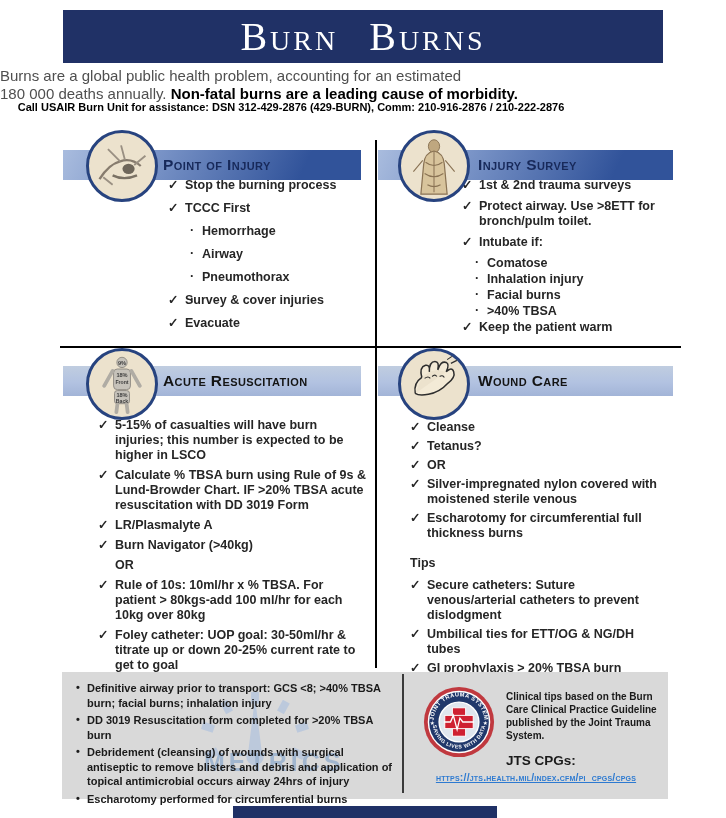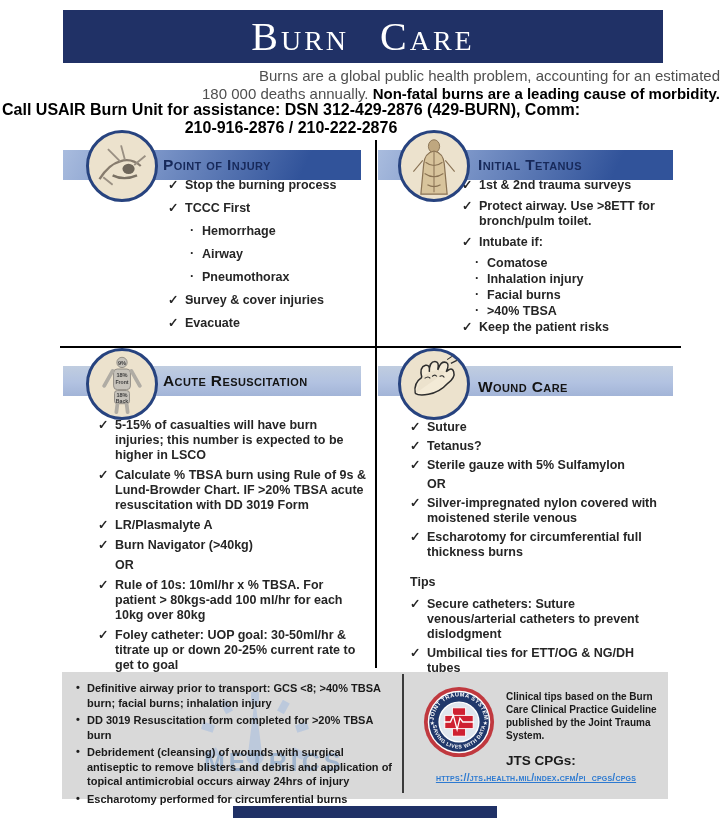--- a/index.html
+++ b/index.html
@@ -73,7 +73,7 @@
 <div class="page">
 
   <div class="navy-bar">
-    <span class="title">Burn Care</span>
+    <span class="title">Burn Burns</span>
   </div>
 
   <div class="intro">

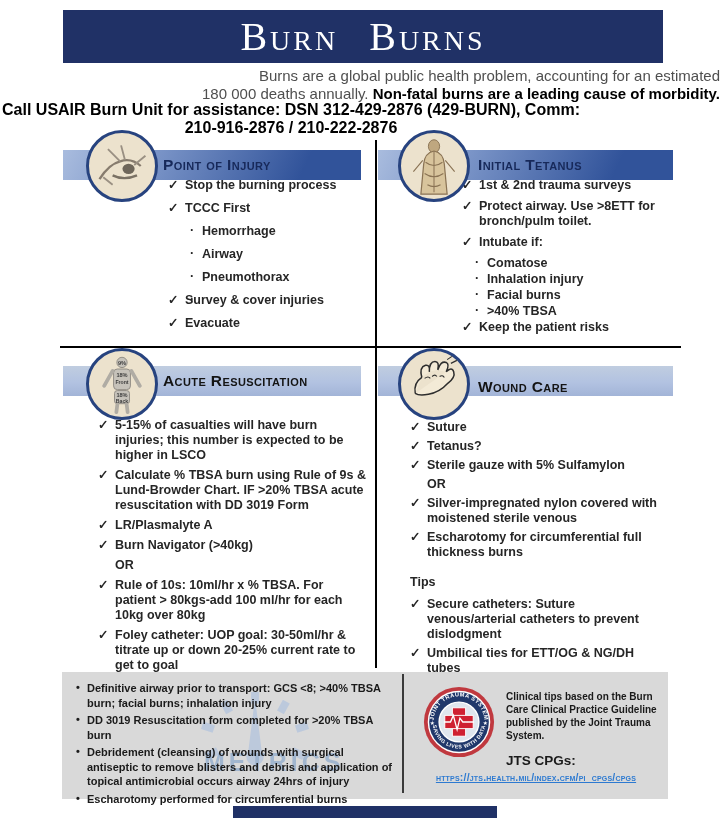--- a/index.html
+++ b/index.html
@@ -11,7 +11,7 @@
             display:flex;align-items:center;justify-content:center;}
   .navy-bar .title{font-family:"Liberation Serif",serif;font-variant:small-caps;color:#fff;
                    font-size:40px;letter-spacing:3px;word-spacing:18px;font-weight:500;}
-  .intro{position:absolute;left:0;top:67px;width:720px;text-align:right;color:#4f4f4f;
+  .intro{position:absolute;left:0;top:67px;width:720px;text-align:left;color:#4f4f4f;
          font-size:15px;line-height:1.22;font-weight:500;}
   .intro b{color:#000;font-weight:700;}
   .hotline{position:absolute;left:0;top:101px;width:582px;text-align:center;font-size:16px;

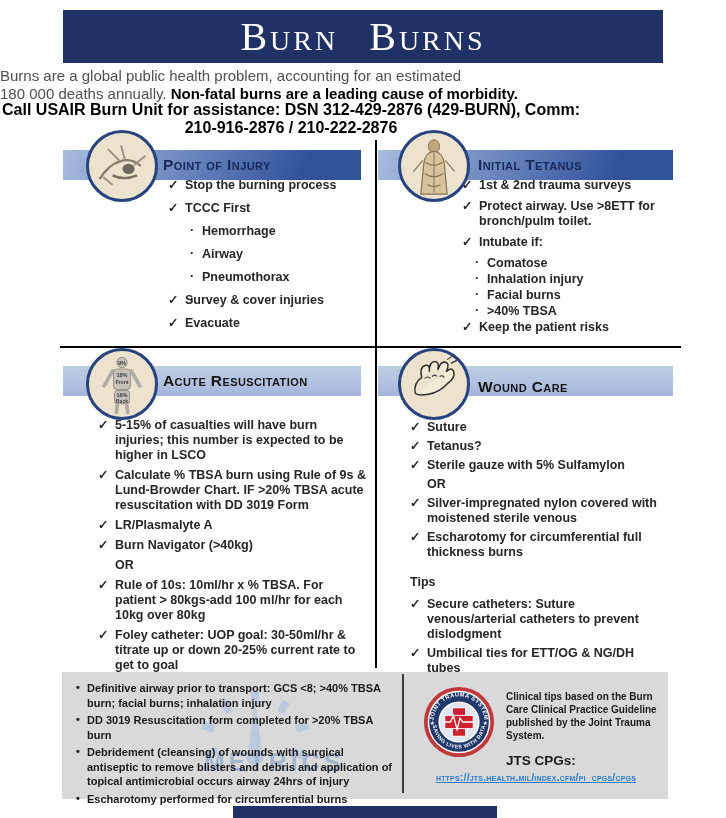--- a/index.html
+++ b/index.html
@@ -14,7 +14,7 @@
   .intro{position:absolute;left:0;top:67px;width:720px;text-align:left;color:#4f4f4f;
          font-size:15px;line-height:1.22;font-weight:500;}
   .intro b{color:#000;font-weight:700;}
-  .hotline{position:absolute;left:0;top:101px;width:582px;text-align:center;font-size:16px;
+  .hotline{position:absolute;left:0;top:101px;width:582px;text-align:center;font-size:11px;
            color:#000;font-weight:600;}
   .hotline b{font-weight:800;}
 

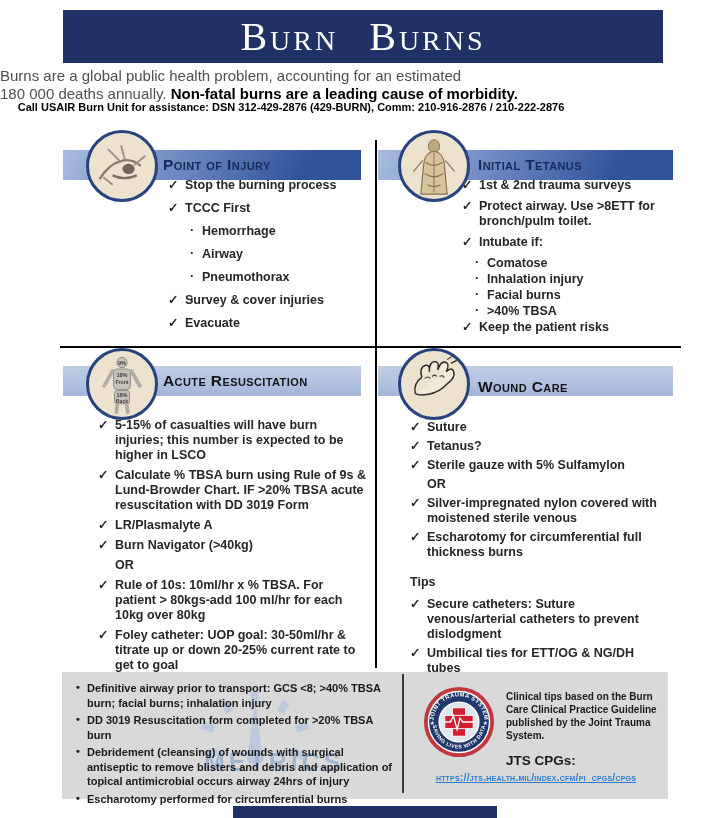--- a/index.html
+++ b/index.html
@@ -110,7 +110,7 @@
     </ul>
 
   <div class="banner top" style="left:378px;top:150px;width:295px;">
-    <span class="btitle">Initial Tetanus</span>
+    <span class="btitle">Injury Survey</span>
   </div>
   <div class="qcircle" style="left:398px;top:130px;">
     <svg width="60" height="60" viewBox="0 0 64 64">

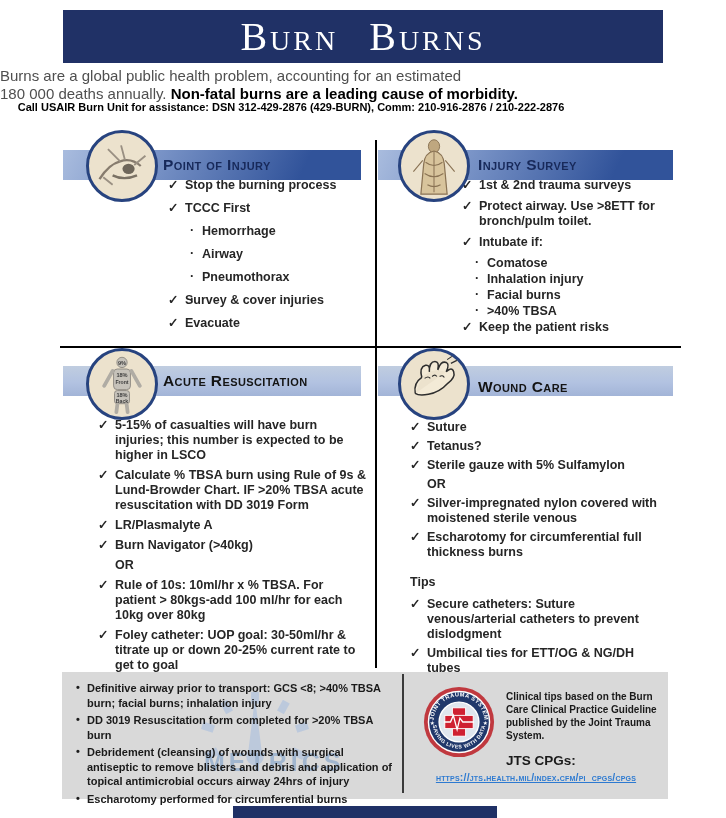--- a/index.html
+++ b/index.html
@@ -128,7 +128,7 @@
       <li class="li-dot"><span class="mk">·</span><span>Inhalation injury</span></li>
       <li class="li-dot"><span class="mk">·</span><span>Facial burns</span></li>
       <li class="li-dot"><span class="mk">·</span><span>&gt;40% TBSA</span></li>
-      <li class="li-check"><span class="mk">✓</span><span>Keep the patient risks</span></li>
+      <li class="li-check"><span class="mk">✓</span><span>Keep the patient warm</span></li>
     </ul>
 
   <div class="banner bottom" style="left:63px;top:366px;width:298px;">

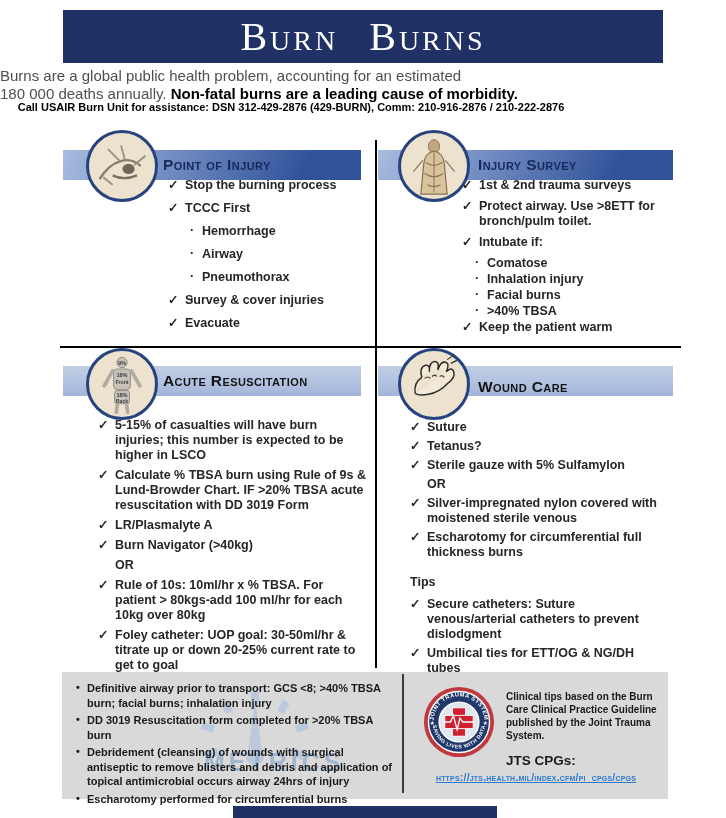--- a/index.html
+++ b/index.html
@@ -158,7 +158,7 @@
       <li class="li-check"><span class="mk">✓</span><span>250 ml/kg x24 hrs risks ABD Compartment Syndrome</span></li>
     </ul>
 
-  <div class="banner bottom" style="left:378px;top:366px;width:295px;align-items:flex-end;">
+  <div class="banner bottom" style="left:378px;top:366px;width:295px;">
     <span class="btitle">Wound Care</span>
   </div>
   <div class="qcircle" style="left:398px;top:348px;">

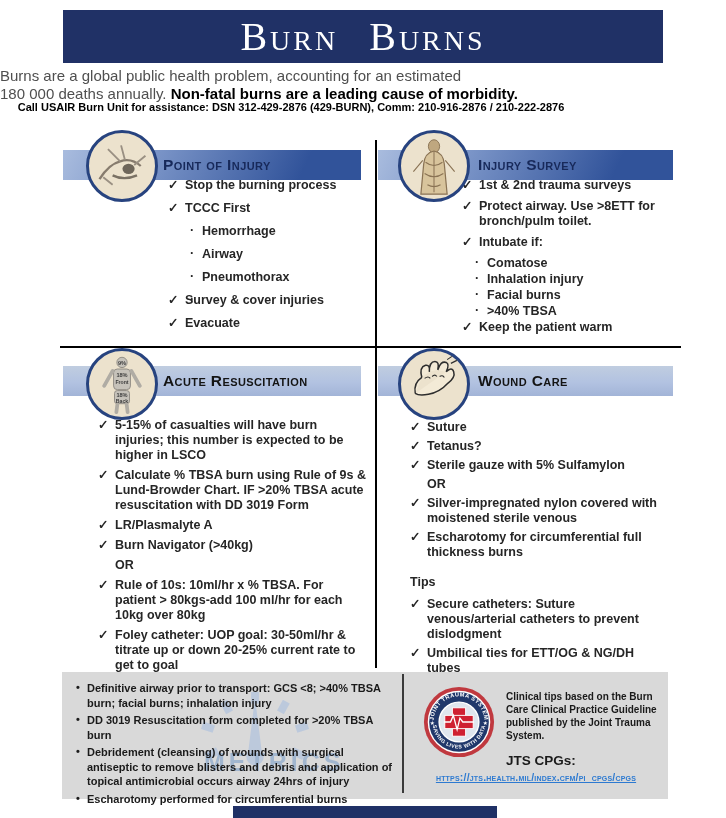--- a/index.html
+++ b/index.html
@@ -169,7 +169,7 @@
     </svg>
   </div>
   <ul class="q-list q4" style="left:410px;top:420px;width:252px;">
-      <li class="li-check"><span class="mk">✓</span><span>Suture</span></li>
+      <li class="li-check"><span class="mk">✓</span><span>Cleanse</span></li>
       <li class="li-check"><span class="mk">✓</span><span>Tetanus?</span></li>
       <li class="li-check"><span class="mk">✓</span><span>Sterile gauze with 5% Sulfamylon</span></li>
       <li class="li-plain"><span>OR</span></li>

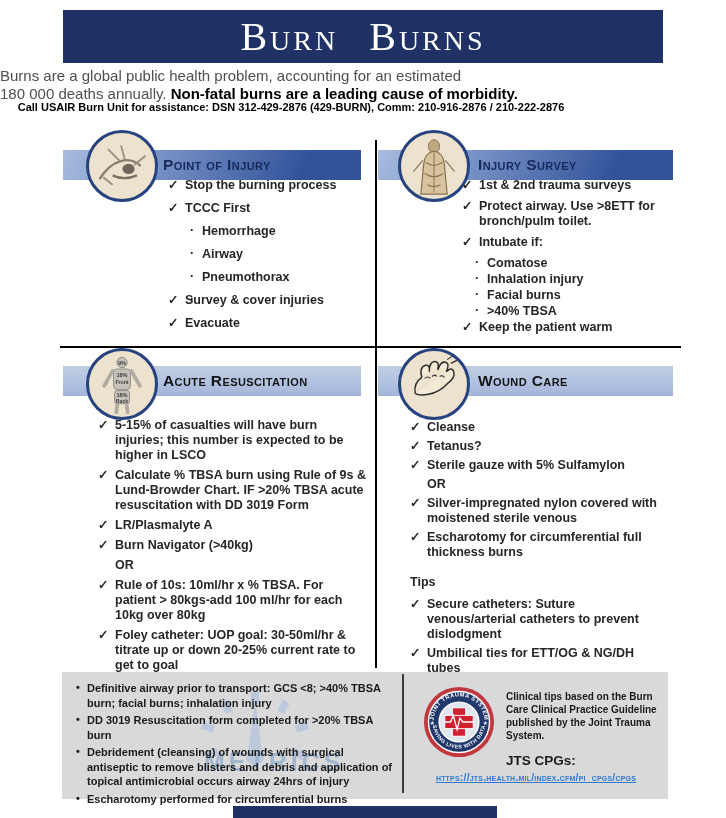--- a/index.html
+++ b/index.html
@@ -171,7 +171,7 @@
   <ul class="q-list q4" style="left:410px;top:420px;width:252px;">
       <li class="li-check"><span class="mk">✓</span><span>Cleanse</span></li>
       <li class="li-check"><span class="mk">✓</span><span>Tetanus?</span></li>
-      <li class="li-check"><span class="mk">✓</span><span>Sterile gauze with 5% Sulfamylon</span></li>
+      <li class="li-check"><span class="mk">✓</span></li>
       <li class="li-plain"><span>OR</span></li>
       <li class="li-check"><span class="mk">✓</span><span>Silver-impregnated nylon covered with moistened sterile venous</span></li>
       <li class="li-check"><span class="mk">✓</span><span>Escharotomy for circumferential full thickness burns</span></li>

